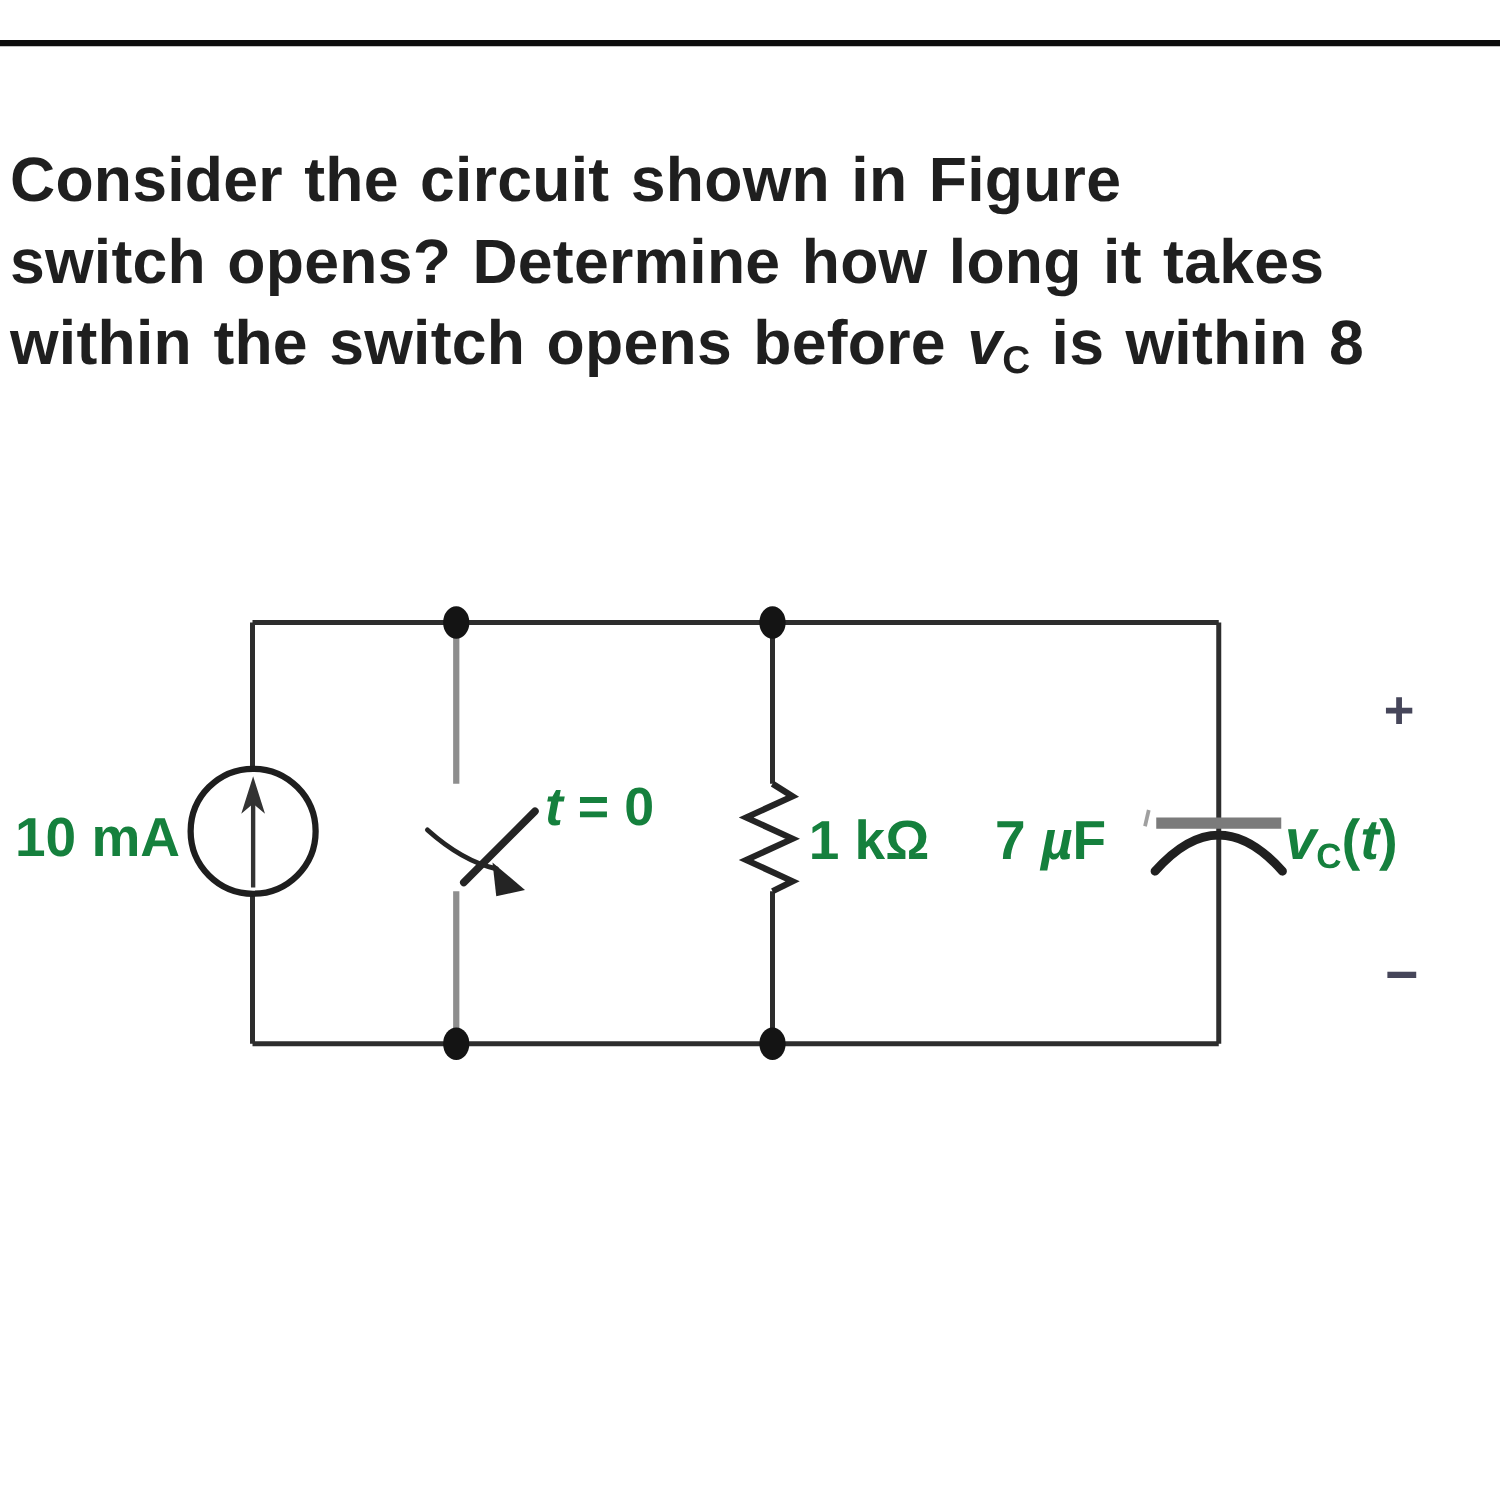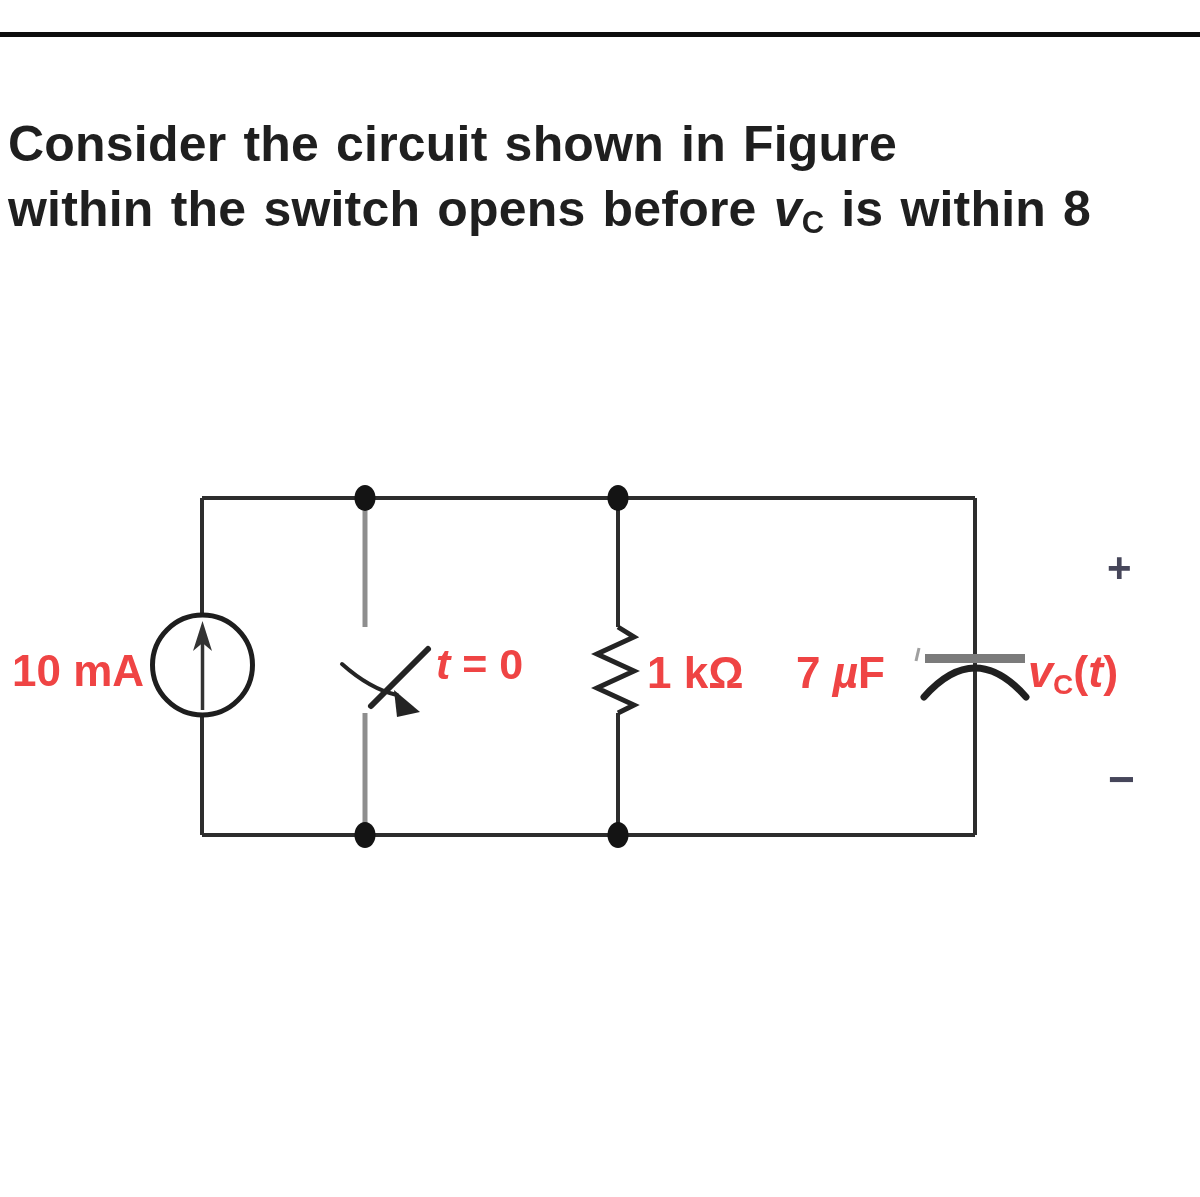--- a/index.html
+++ b/index.html
@@ -79,6 +79,7 @@
 
   <div id="problem">
     <div class="pline"><span>Consider the circuit shown in Figure</span></div>
+    <div class="pline"><span>switch opens? Determine how long it takes</span></div>
     <div class="pline"><span>within the switch opens before </span><span class="iv">v</span><span class="vsub">C</span><span> is within 8</span></div>
   </div>
 

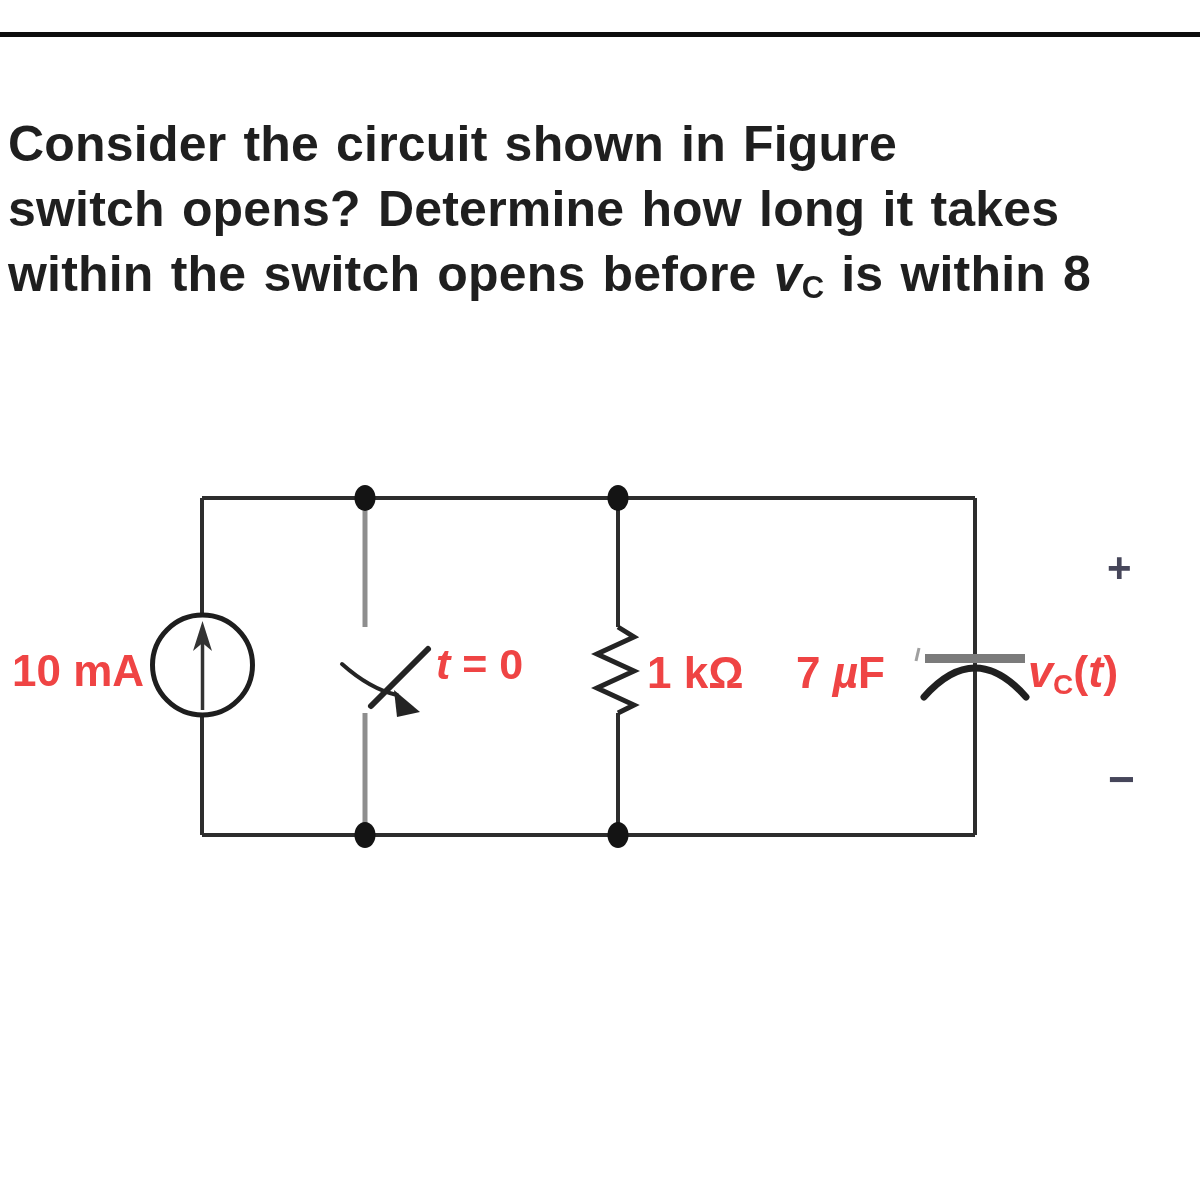--- a/index.html
+++ b/index.html
@@ -52,7 +52,7 @@
 
   .clabel {
     position: absolute;
-    color: #ef4444;
+    color: #15803d;
     font-weight: 600;
     white-space: nowrap;
   }

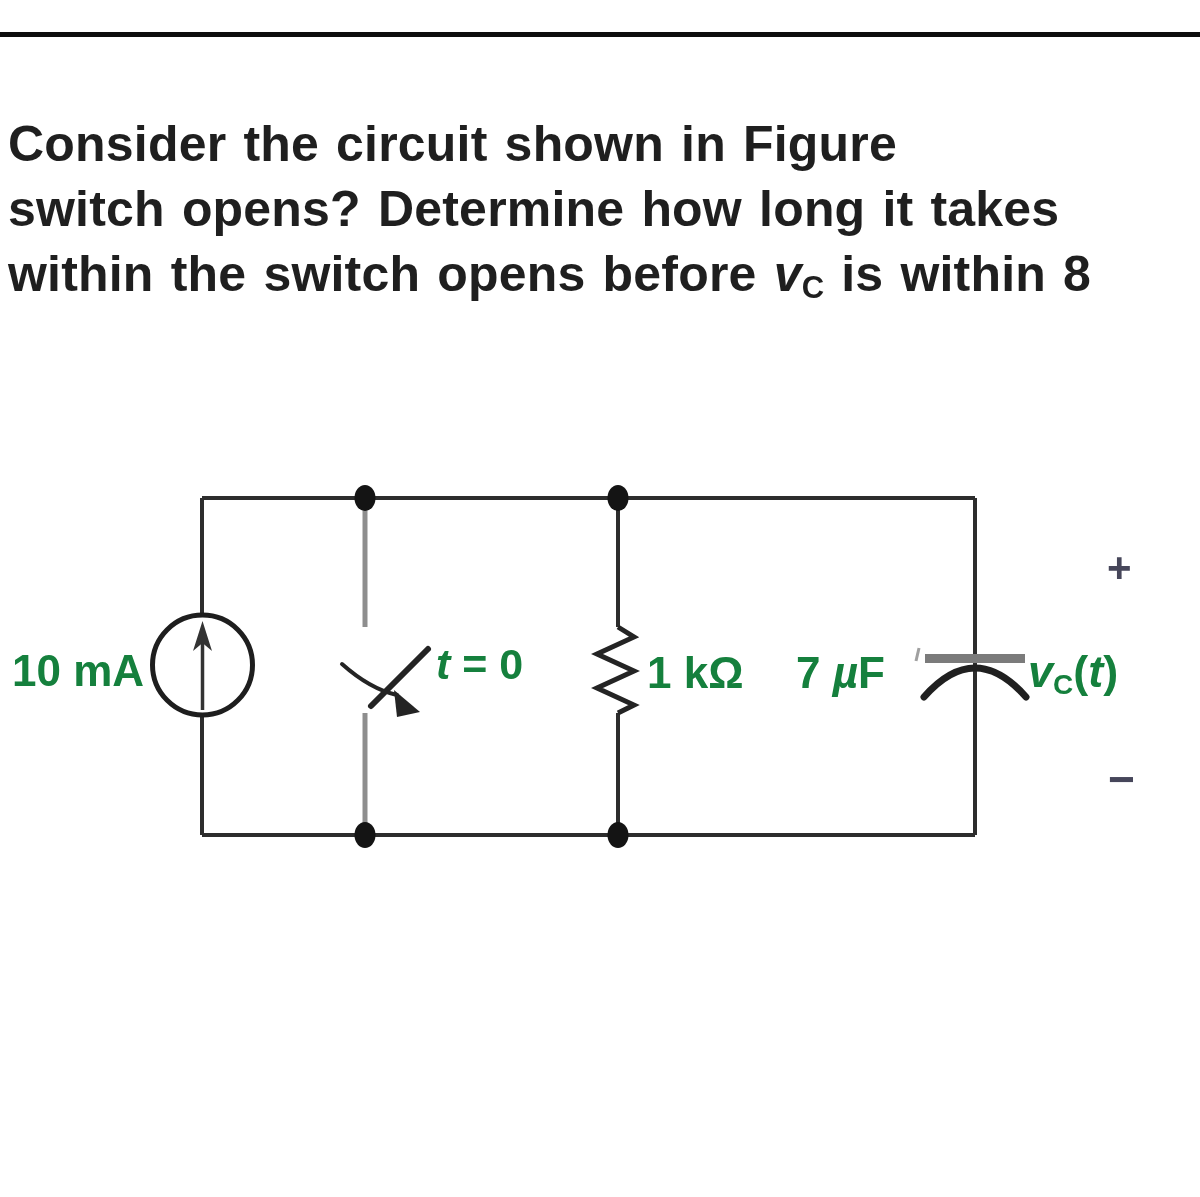--- a/index.html
+++ b/index.html
@@ -57,7 +57,7 @@
     white-space: nowrap;
   }
   #source-label   { left: 12px;  top: 646px; font-size: 44px; }
-  #switch-label   { left: 436px; top: 640px; font-size: 43px; }
+  #switch-label   { left: 436px; top: 622px; font-size: 43px; }
   #resistor-label { left: 647px; top: 648px; font-size: 44px; }
   #cap-label      { left: 796px; top: 648px; font-size: 44px; }
   #plus-sign      { left: 1107px; top: 544px; font-size: 42px; color: #46465a; font-weight: 600; }

